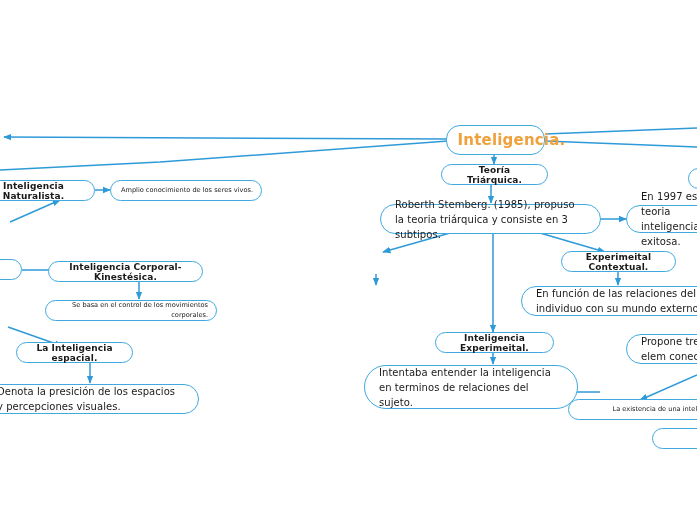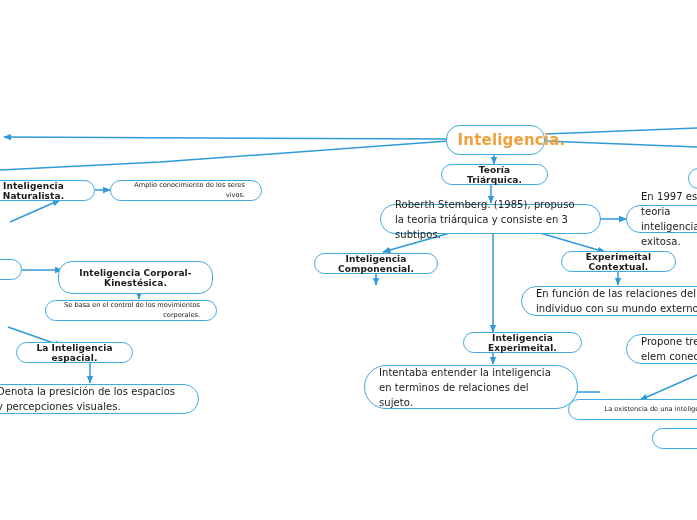--- a/index.html
+++ b/index.html
@@ -61,7 +61,7 @@
     text-align:right;
     line-height:1.5;
   }
-  .pad-c{padding:3px 16px;}
+  .pad-c{padding:3px 8px;}
   .pad-l{padding:5px 14px;}
 </style>
 </head>

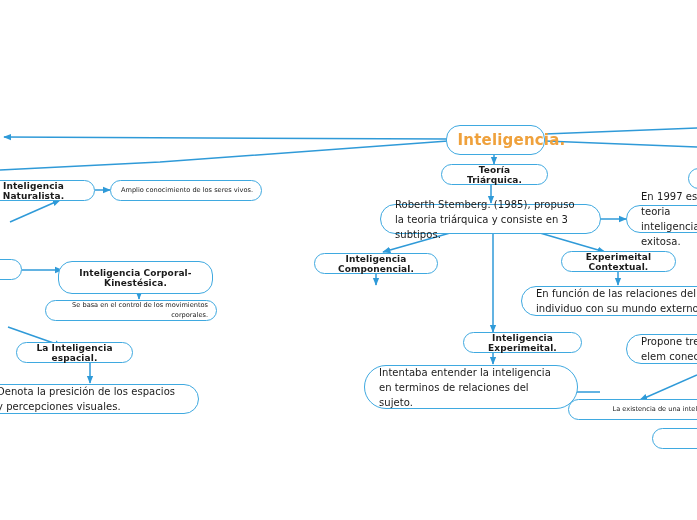--- a/index.html
+++ b/index.html
@@ -133,9 +133,6 @@
     <span class="lbl t-detail">En 1997 esta teoria inteligencia exitosa.</span>
   </div>
 
-  <div class="node center pad-c" style="left:314px;top:253px;width:124px;height:21px;">
-    <span class="lbl t-topic">Inteligencia Componencial.</span>
-  </div>
 
   <div class="node center pad-c" style="left:561px;top:251px;width:115px;height:21px;">
     <span class="lbl t-topic">Experimeital Contextual.</span>

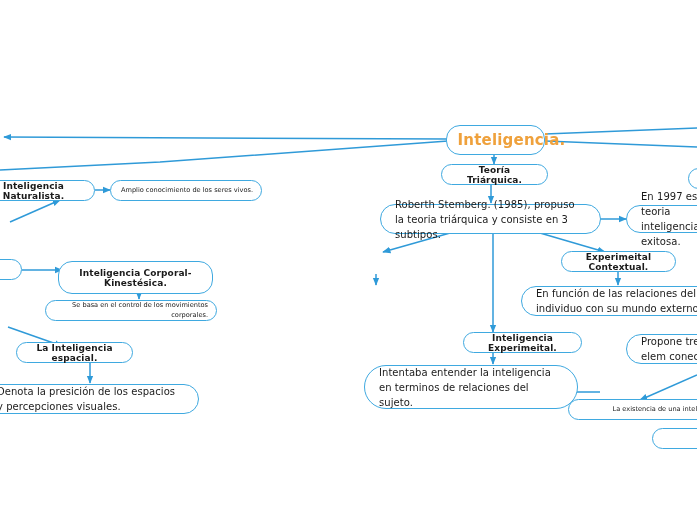--- a/index.html
+++ b/index.html
@@ -159,7 +159,7 @@
     <span class="lbl t-topic"></span>
   </div>
 
-  <div class="node center pad-c" style="left:58px;top:261px;width:155px;height:33px;">
+  <div class="node center pad-c" style="left:48px;top:261px;width:155px;height:21px;">
     <span class="lbl t-topic">Inteligencia Corporal-Kinestésica.</span>
   </div>
   <div class="node center pad-c" style="left:45px;top:300px;width:172px;height:21px;">

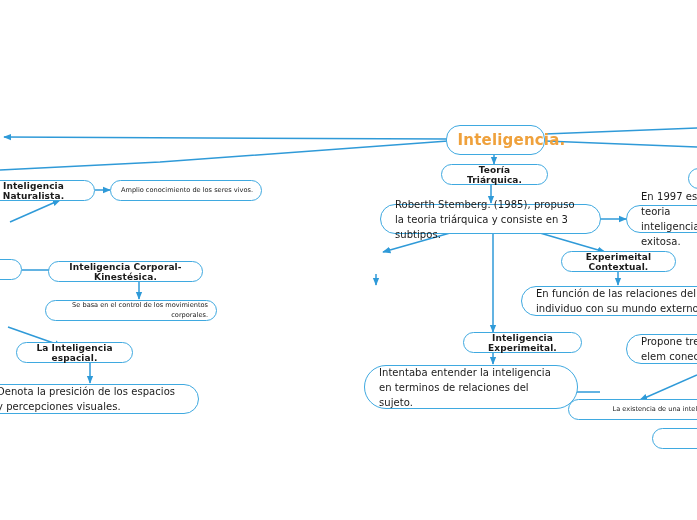--- a/index.html
+++ b/index.html
@@ -141,7 +141,7 @@
     <span class="lbl t-detail">En función de las relaciones del individuo con su mundo externo.</span>
   </div>
 
-  <div class="node center pad-c" style="left:435px;top:332px;width:119px;height:21px;margin-left:28px;">
+  <div class="node center pad-c" style="left:435px;top:332px;width:119px;height:21px;">
     <span class="lbl t-topic">Inteligencia Experimeital.</span>
   </div>
   <div class="node pad-l" style="left:364px;top:365px;width:214px;height:44px;">

